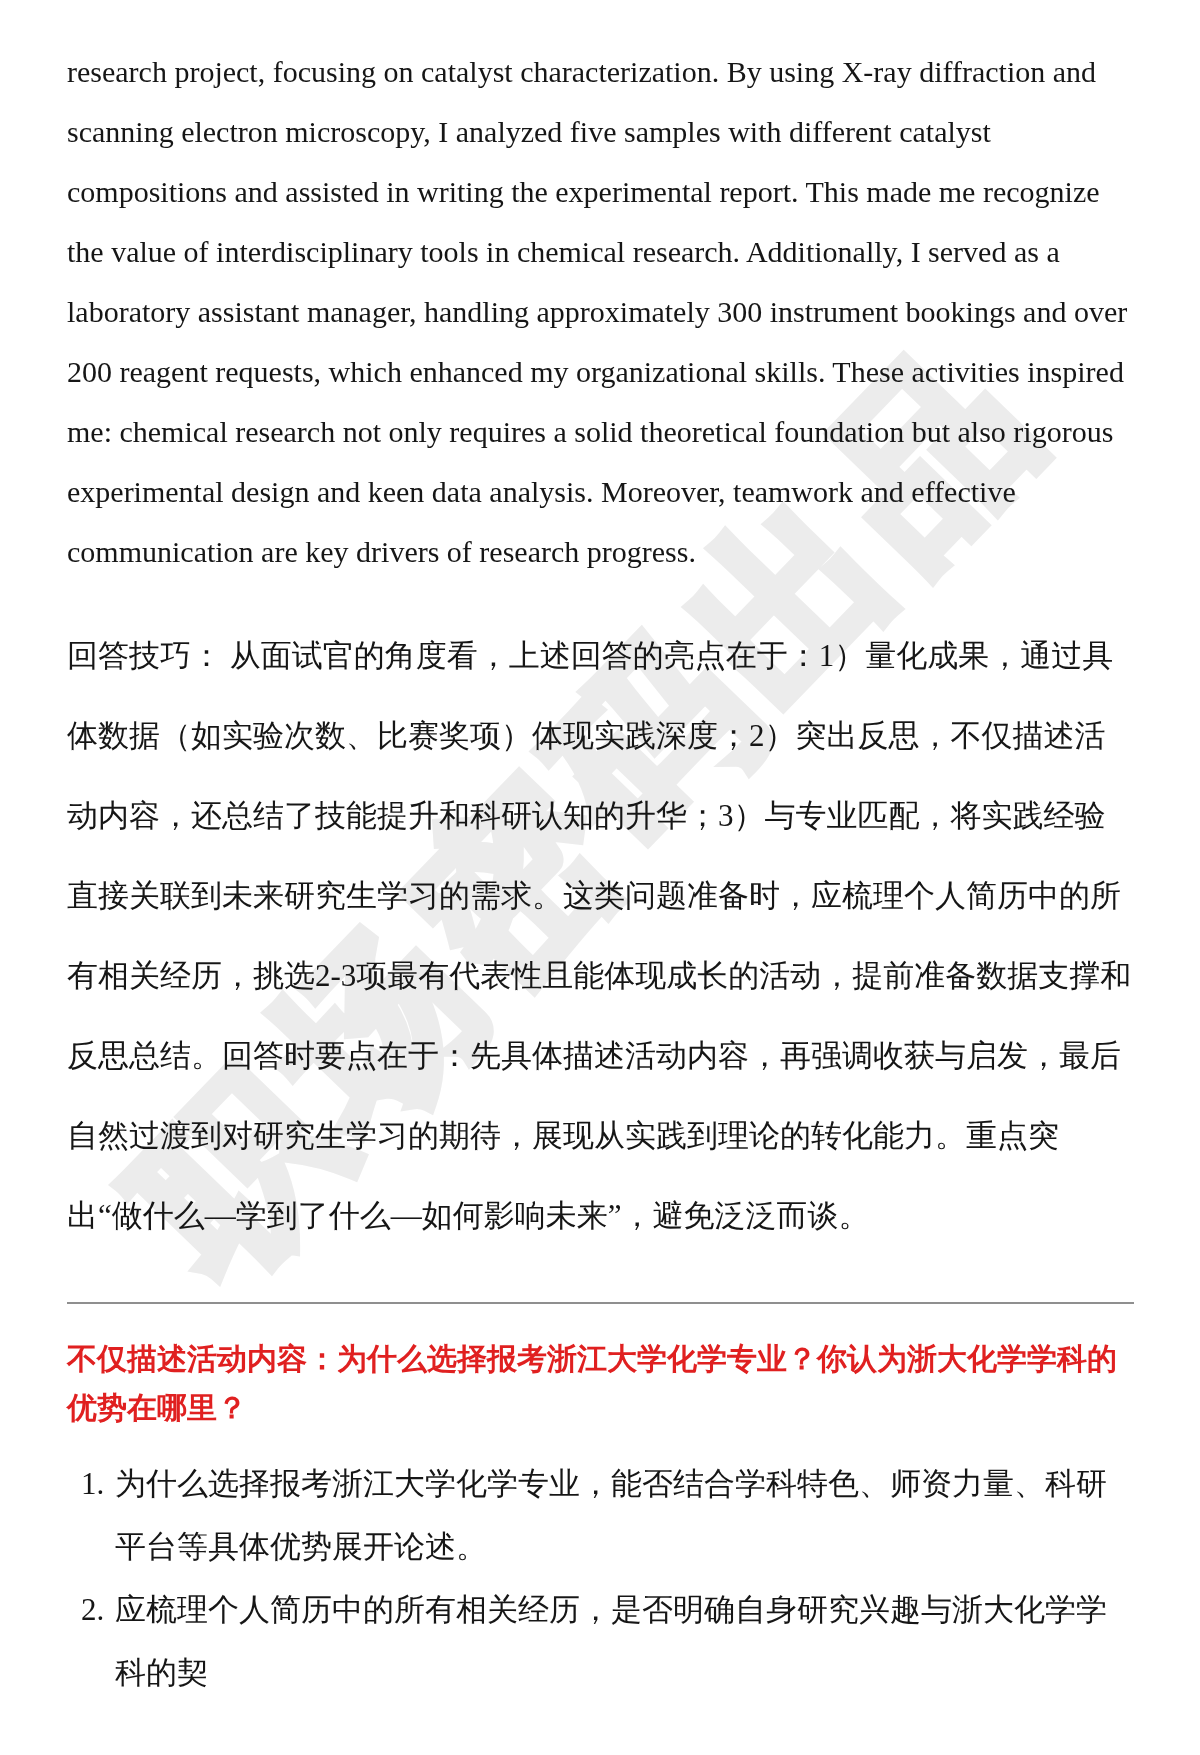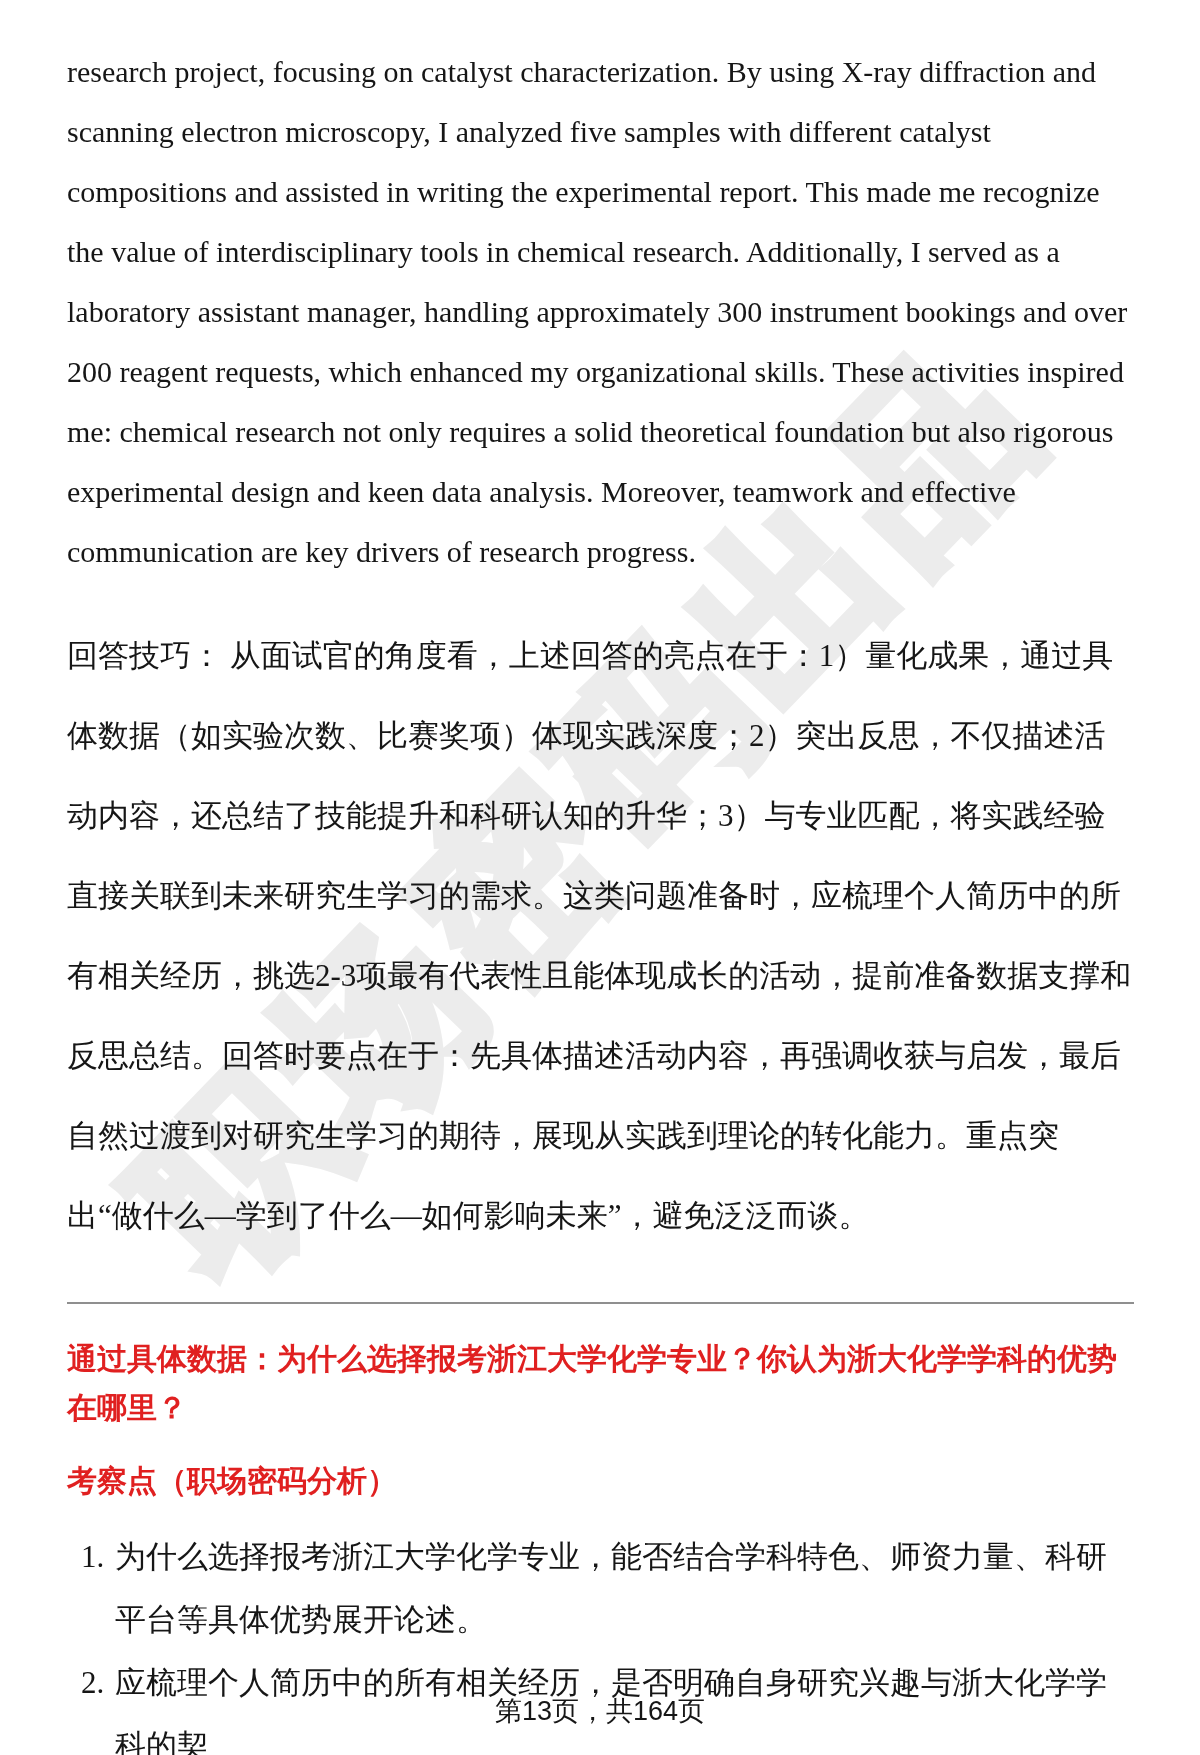--- a/index.html
+++ b/index.html
@@ -110,7 +110,7 @@
 
     <hr class="divider">
 
-    <h2 class="red-heading">通过具体数据：为什么选择报考浙江大学化学专业？你认为浙大化学学科的优势在哪里？</h2>
+    <h2 class="red-heading">不仅描述活动内容：为什么选择报考浙江大学化学专业？你认为浙大化学学科的优势在哪里？</h2>
 
     <h3 class="red-subheading">考察点（职场密码分析）</h3>
 

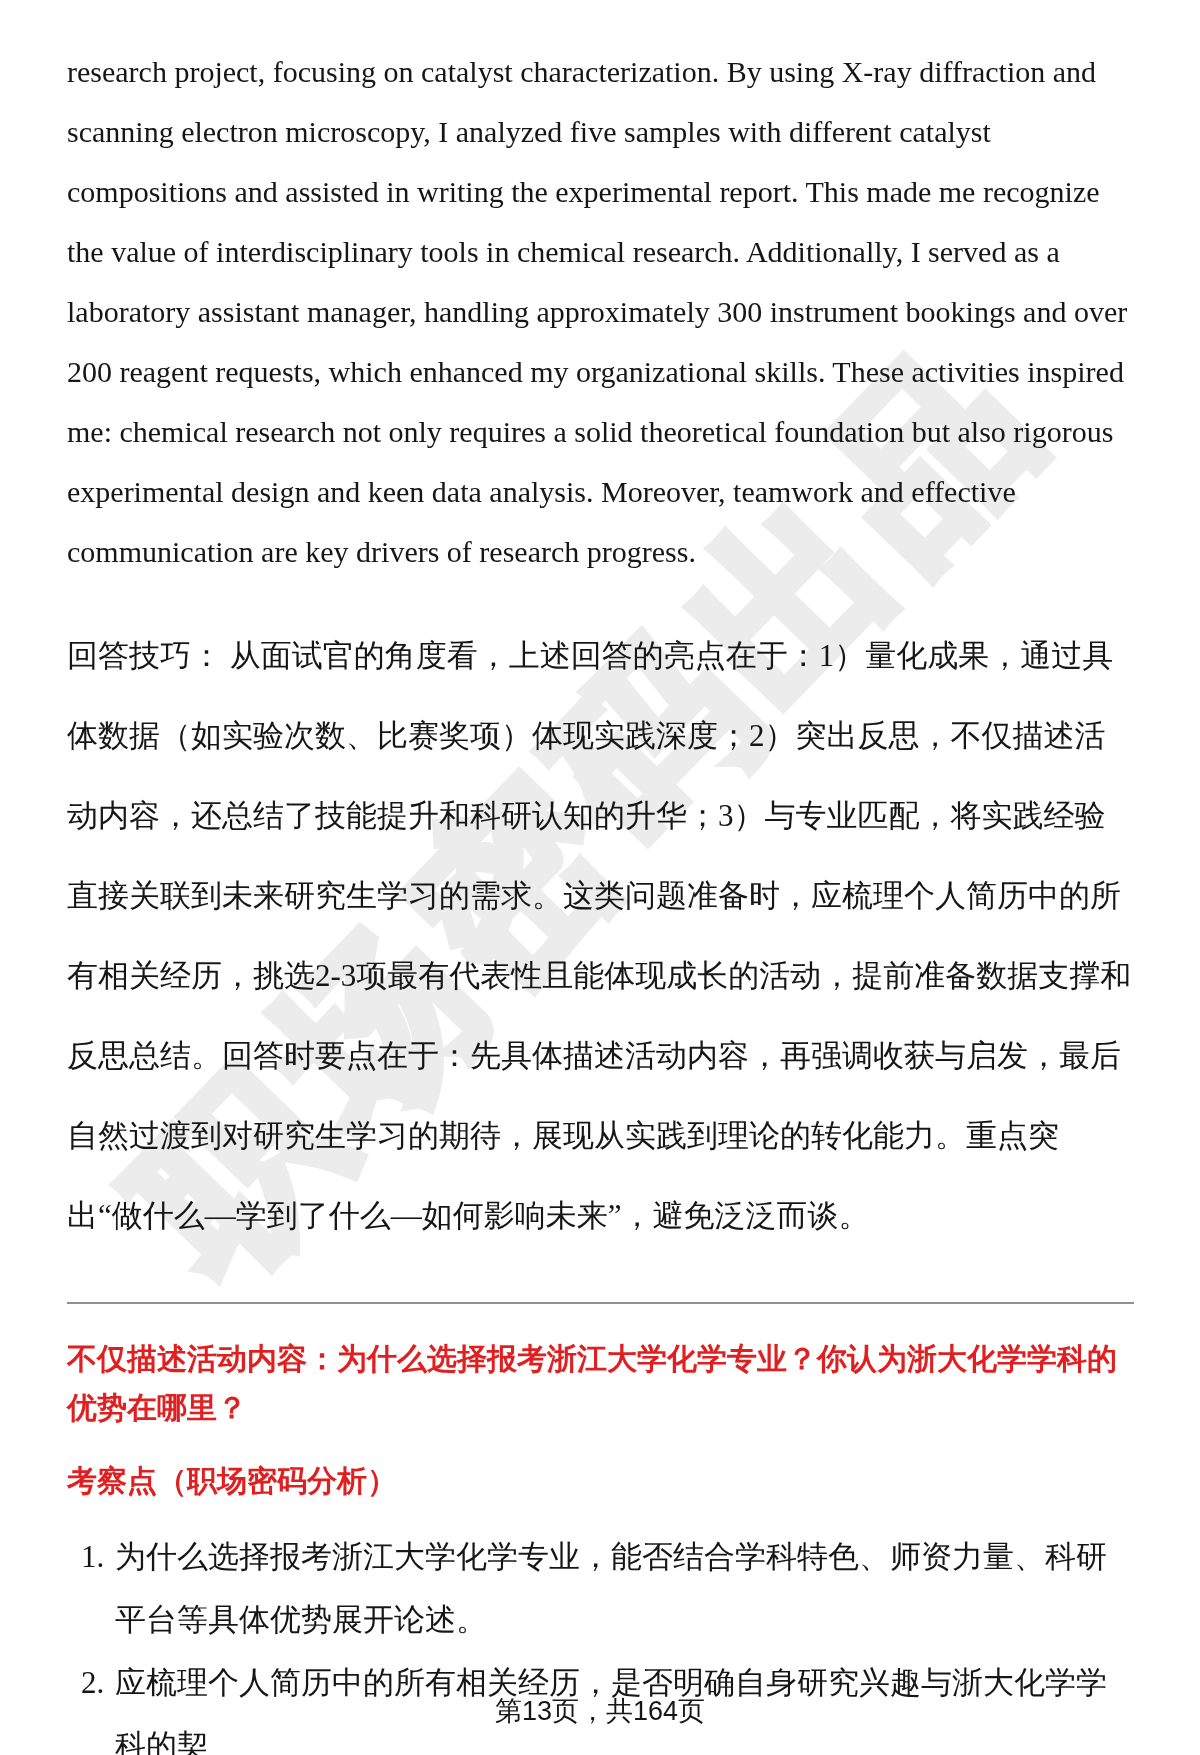--- a/index.html
+++ b/index.html
@@ -112,7 +112,6 @@
 
     <h2 class="red-heading">不仅描述活动内容：为什么选择报考浙江大学化学专业？你认为浙大化学学科的优势在哪里？</h2>
 
-    <h3 class="red-subheading">考察点（职场密码分析）</h3>
 
     <div class="points-list">
       <div class="point-item">

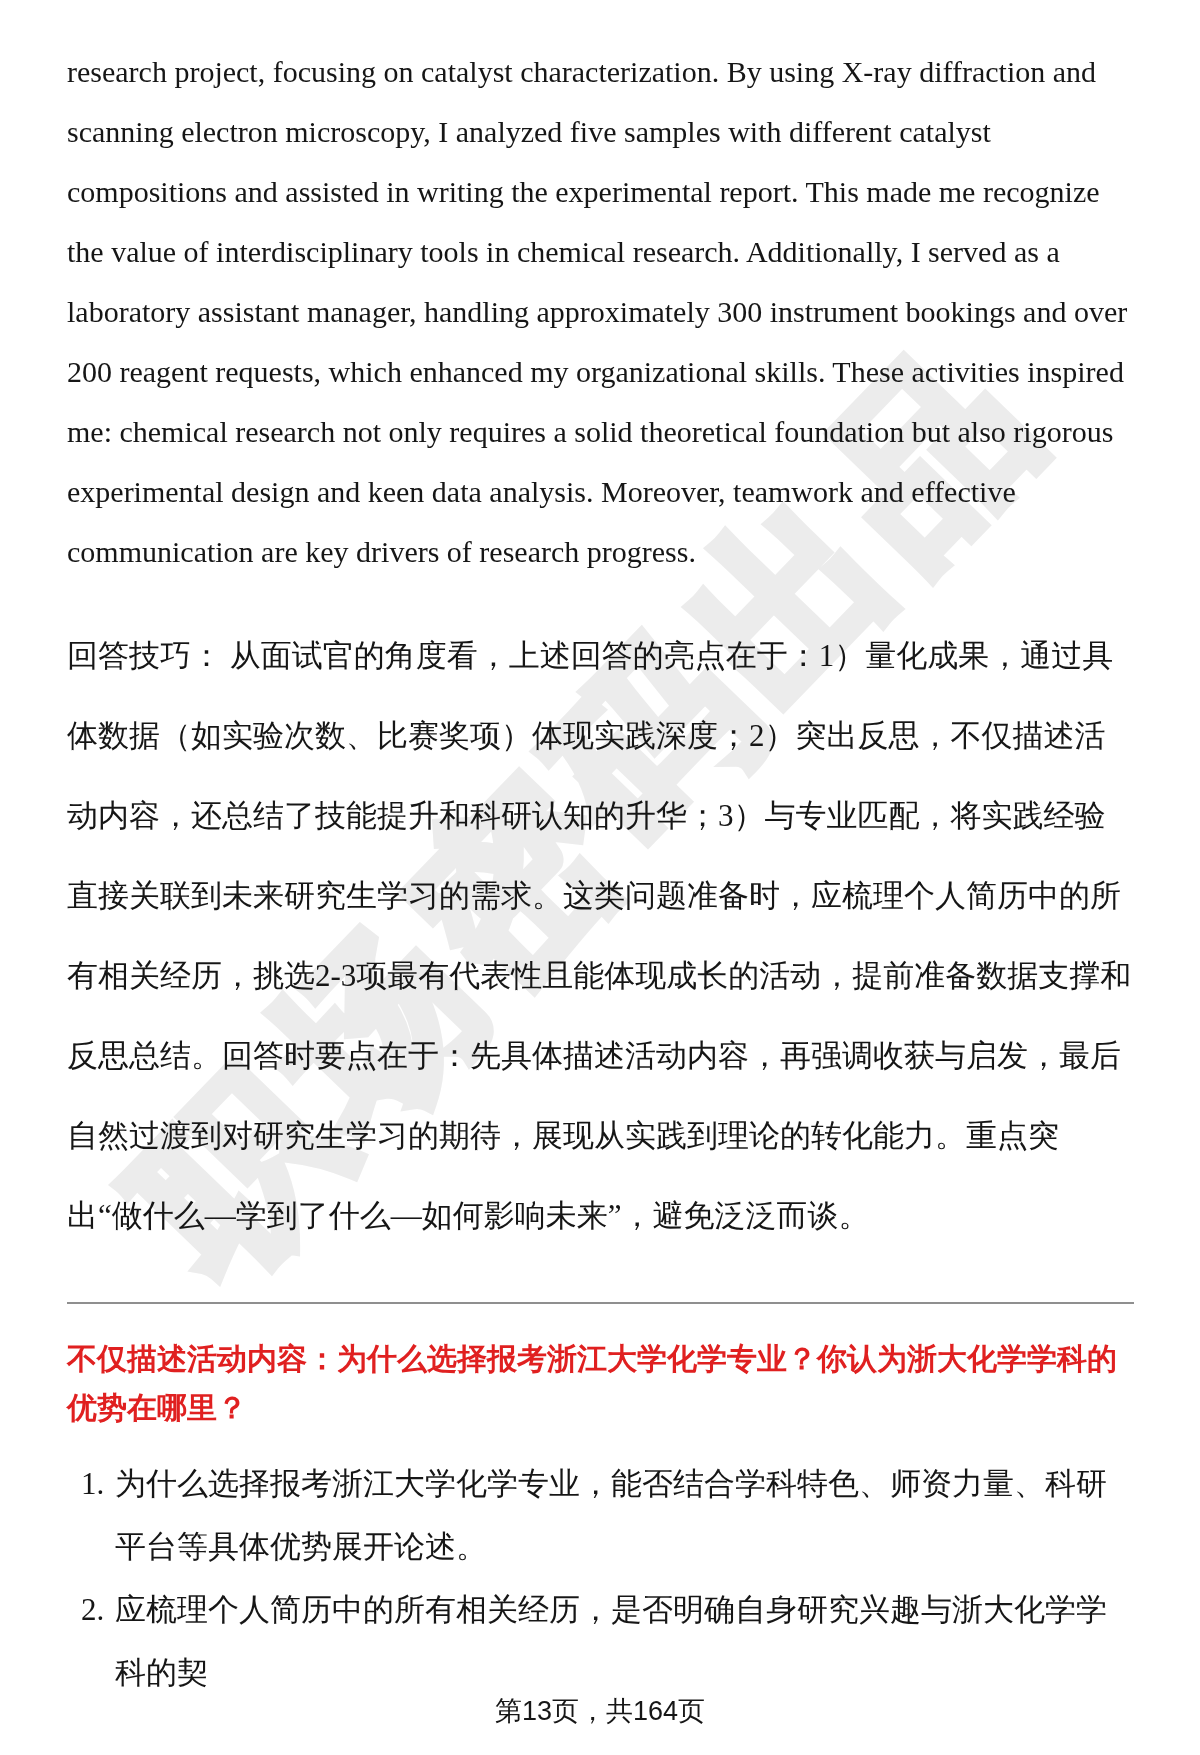--- a/index.html
+++ b/index.html
@@ -126,7 +126,6 @@
 
   </div>
 
-  <div class="page-footer">第13页，共164页</div>
 
 </div>
 

